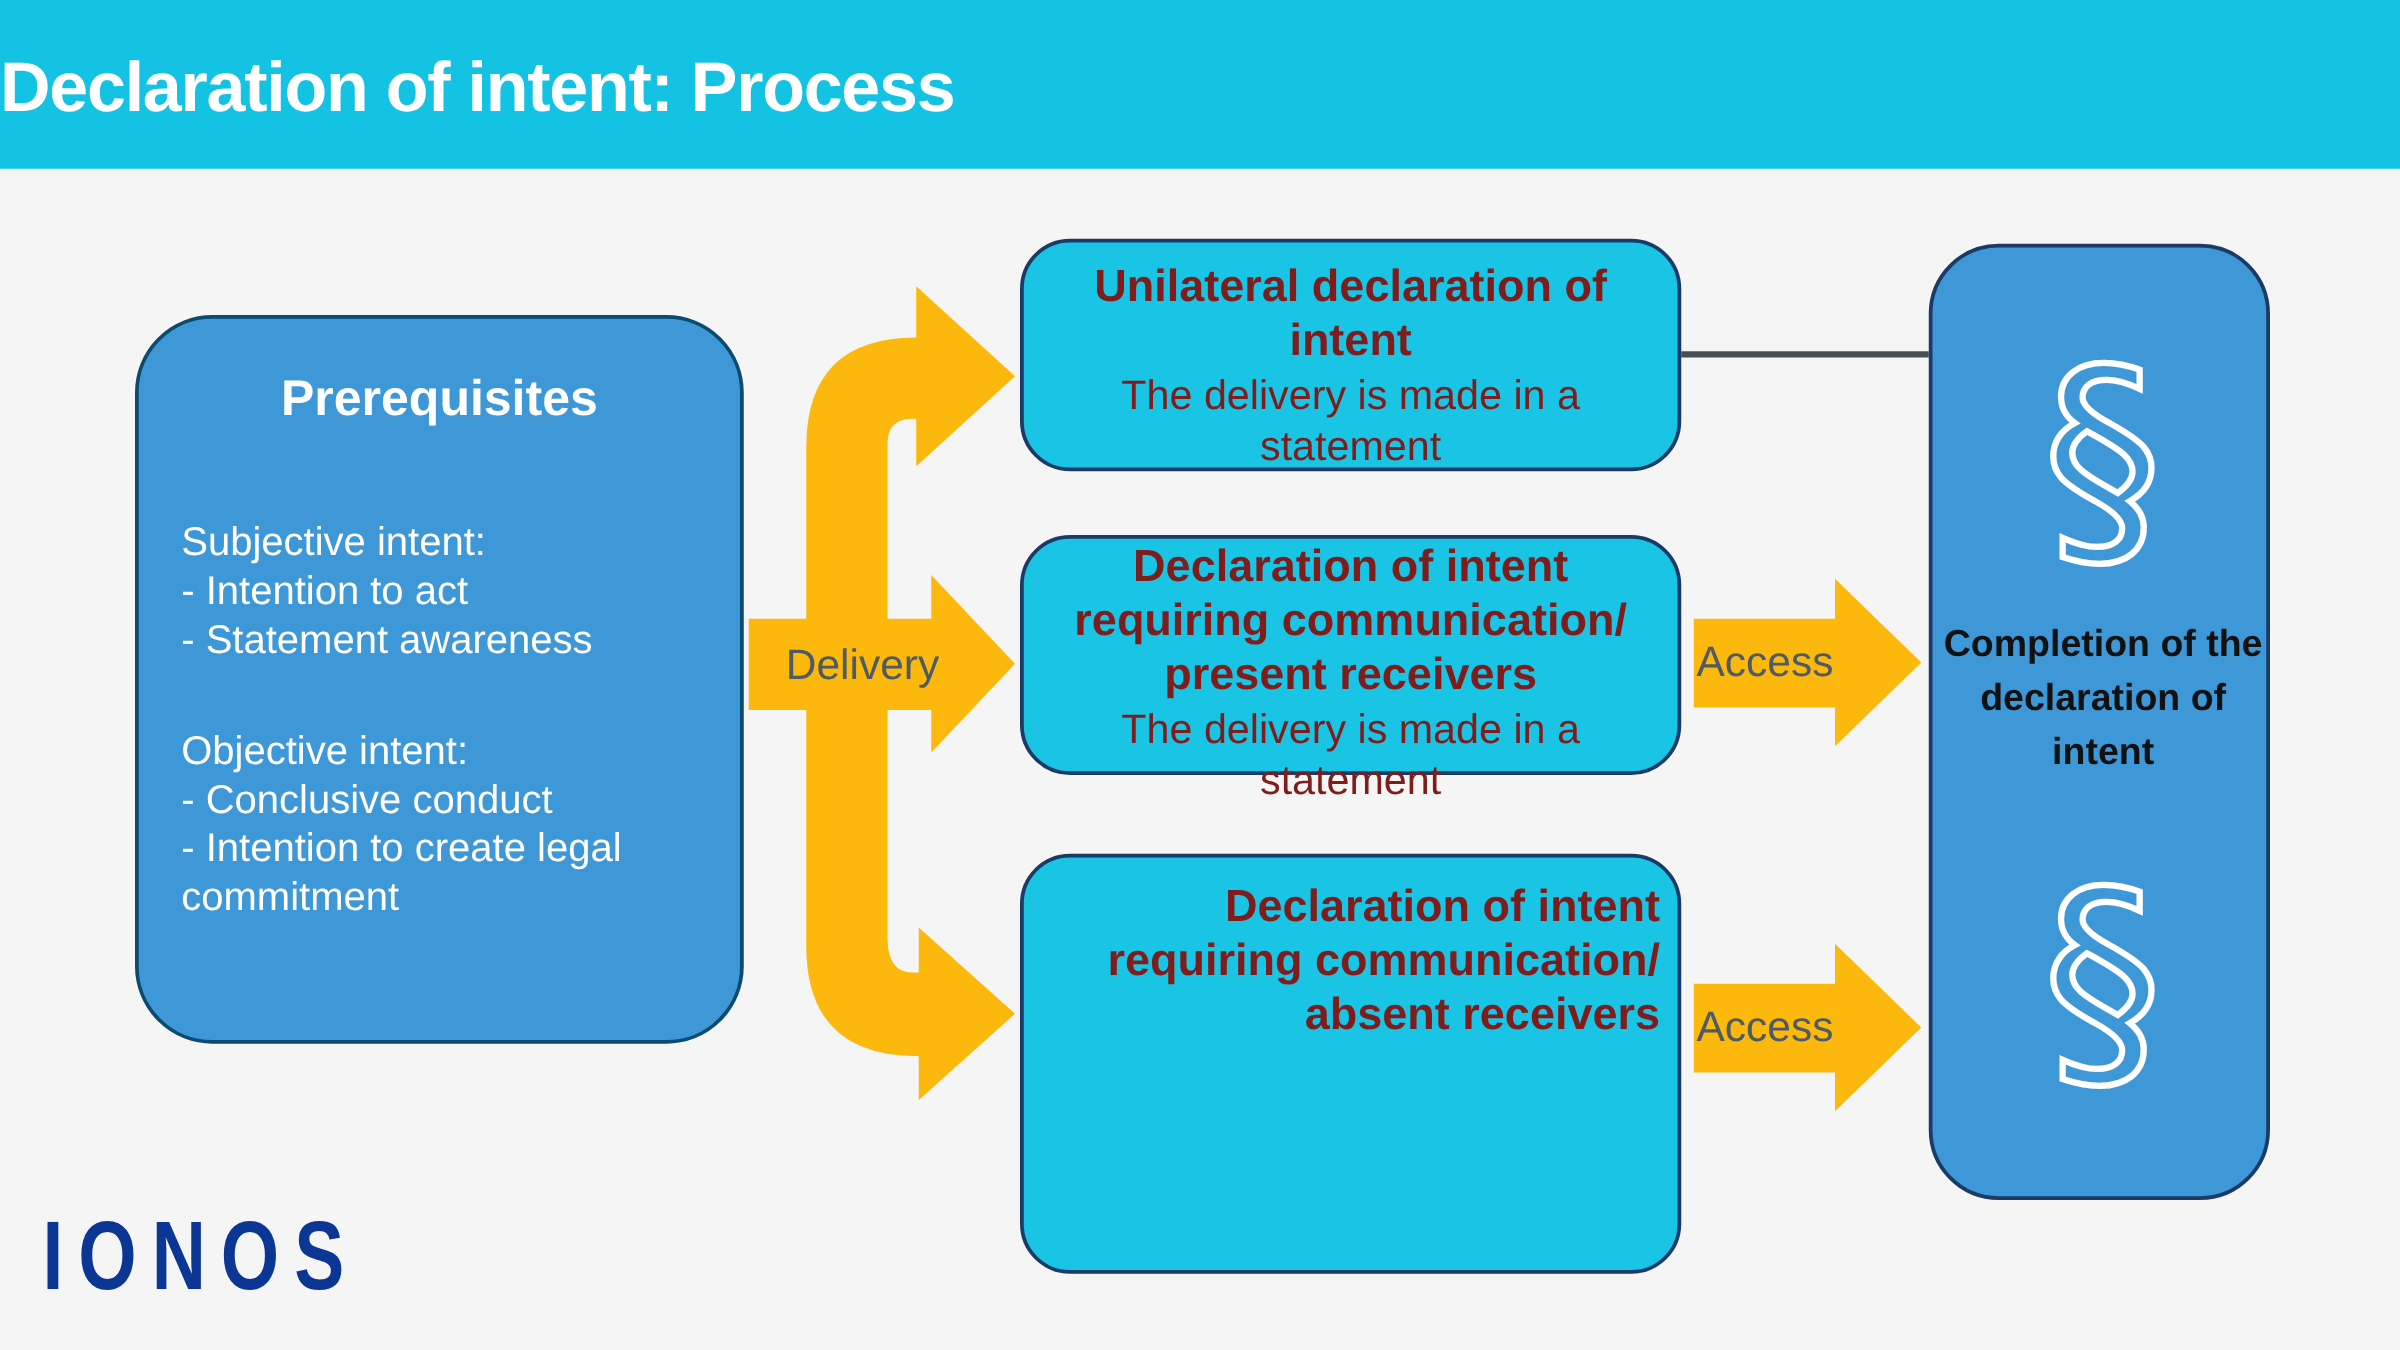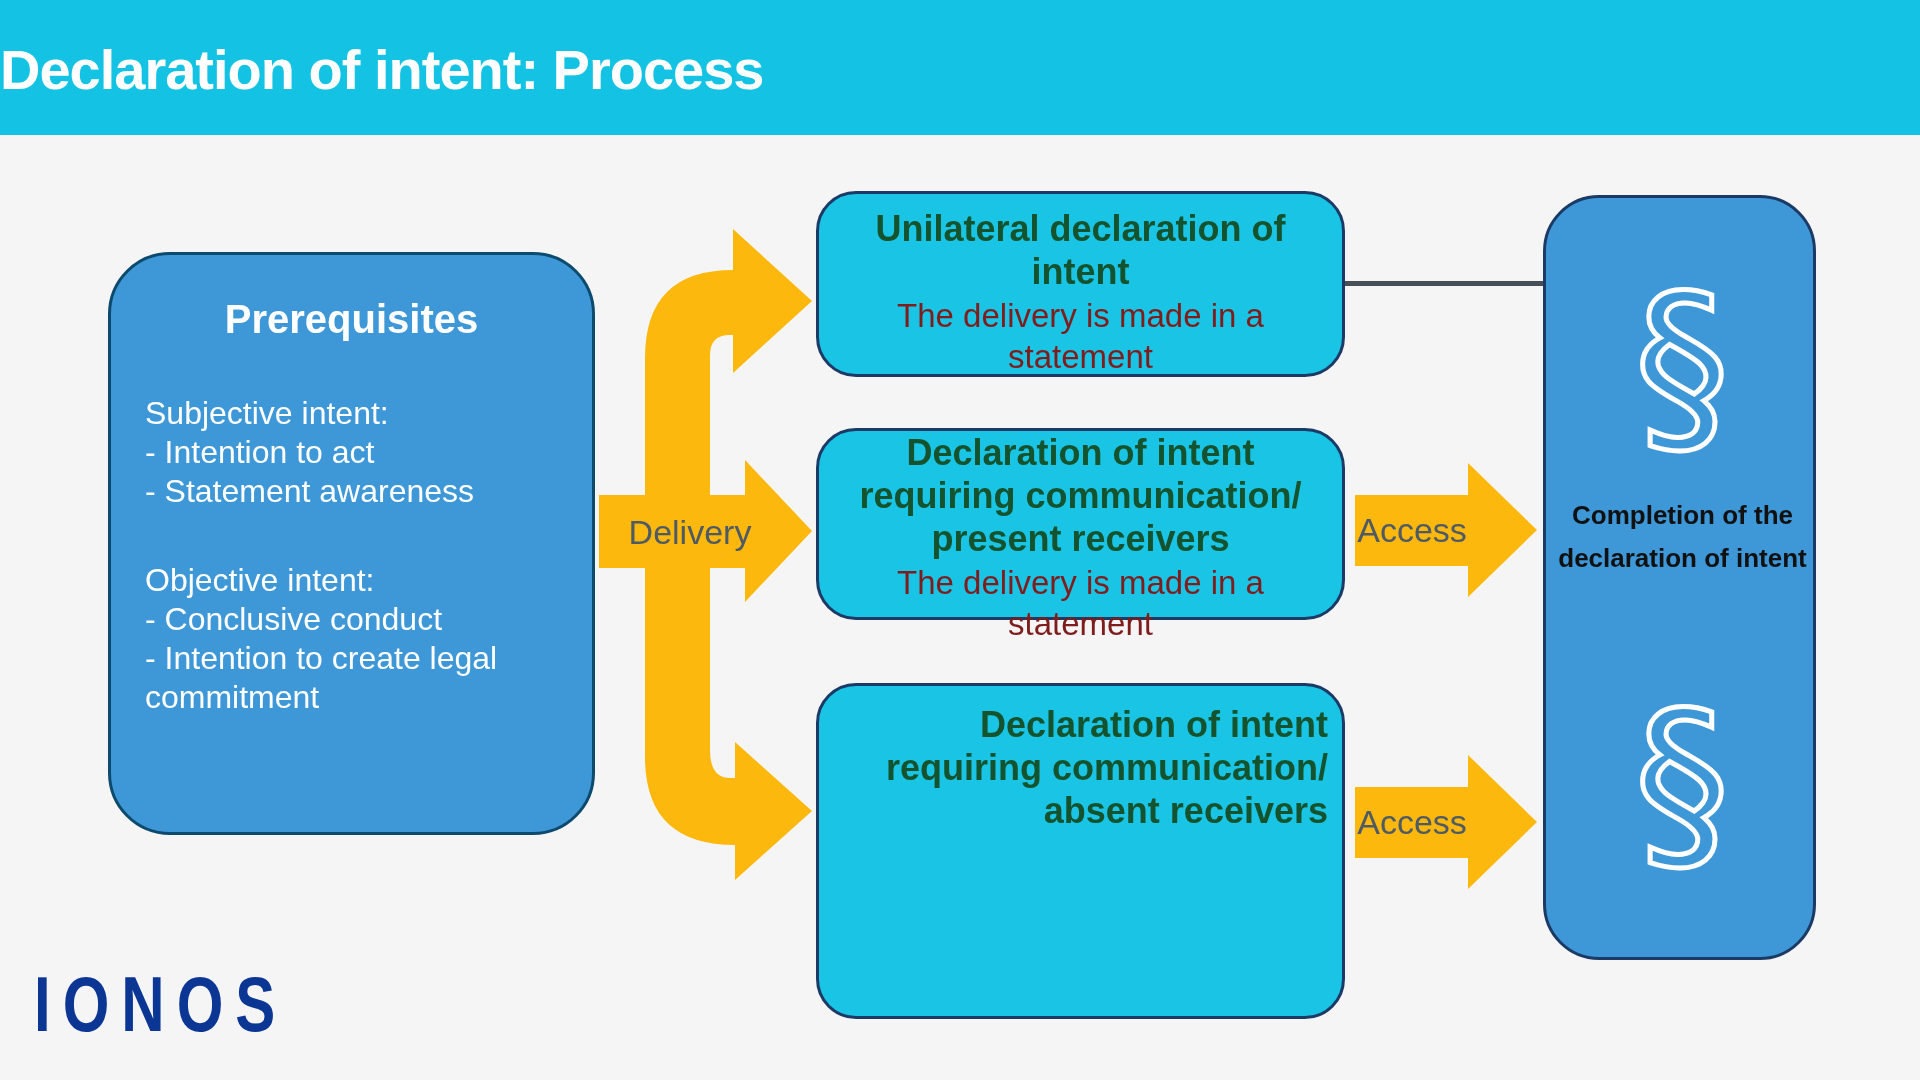--- a/index.html
+++ b/index.html
@@ -44,7 +44,7 @@
     text-align:center;padding:12px 14px 0 14px;
   }
   .cyan-box .box-heading{
-    color:#14532d;font-size:36px;font-weight:700;line-height:43px;
+    color:#7f1d1d;font-size:36px;font-weight:700;line-height:43px;
   }
   .cyan-box .box-body{
     color:#7f1d1d;font-size:33px;line-height:41px;margin-top:2px;

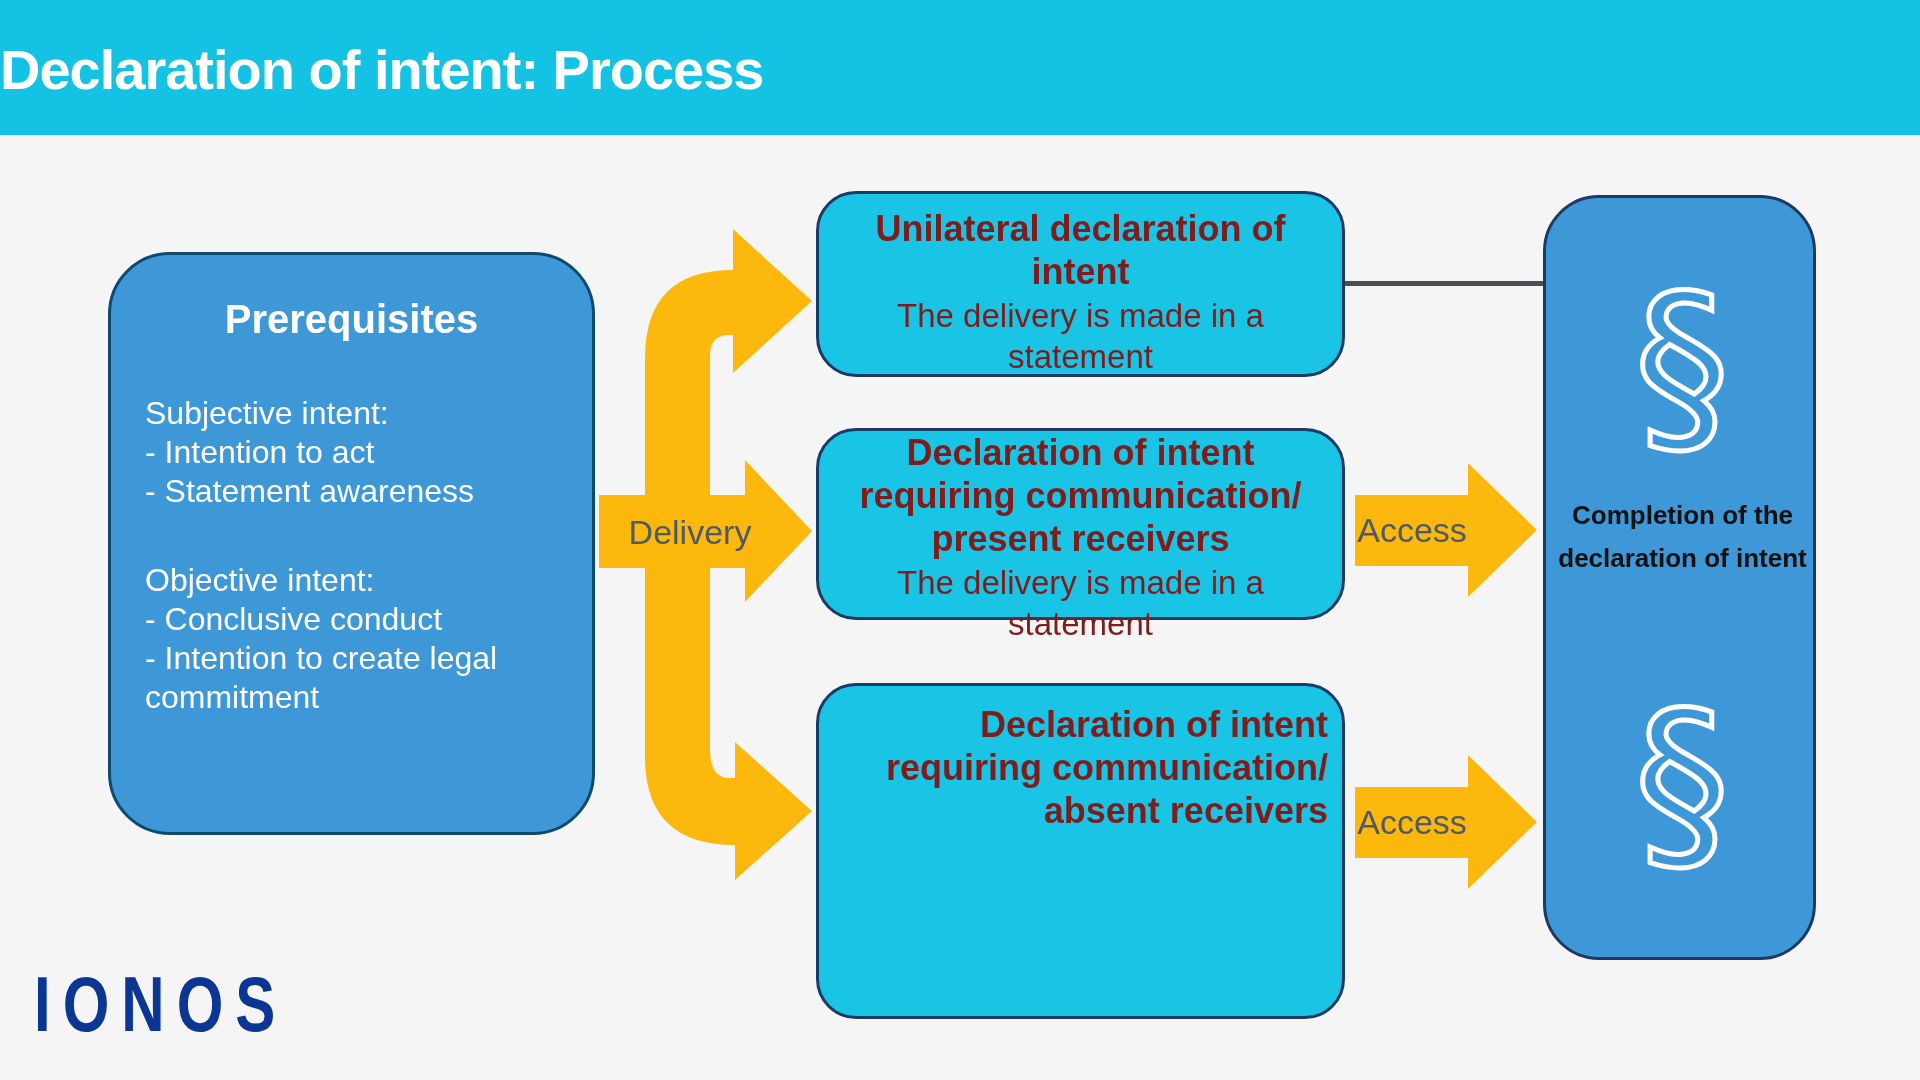--- a/index.html
+++ b/index.html
@@ -28,7 +28,7 @@
     text-align:center;font-size:40px;font-weight:700;margin-top:14px;
   }
   .left-box .body{
-    margin-top:52px;font-size:32px;line-height:39px;
+    margin-top:72px;font-size:32px;line-height:39px;
   }
   .left-box .section2{margin-top:50px;}
   .svg-layer{position:absolute;left:0;top:0;width:1920px;height:1080px;}

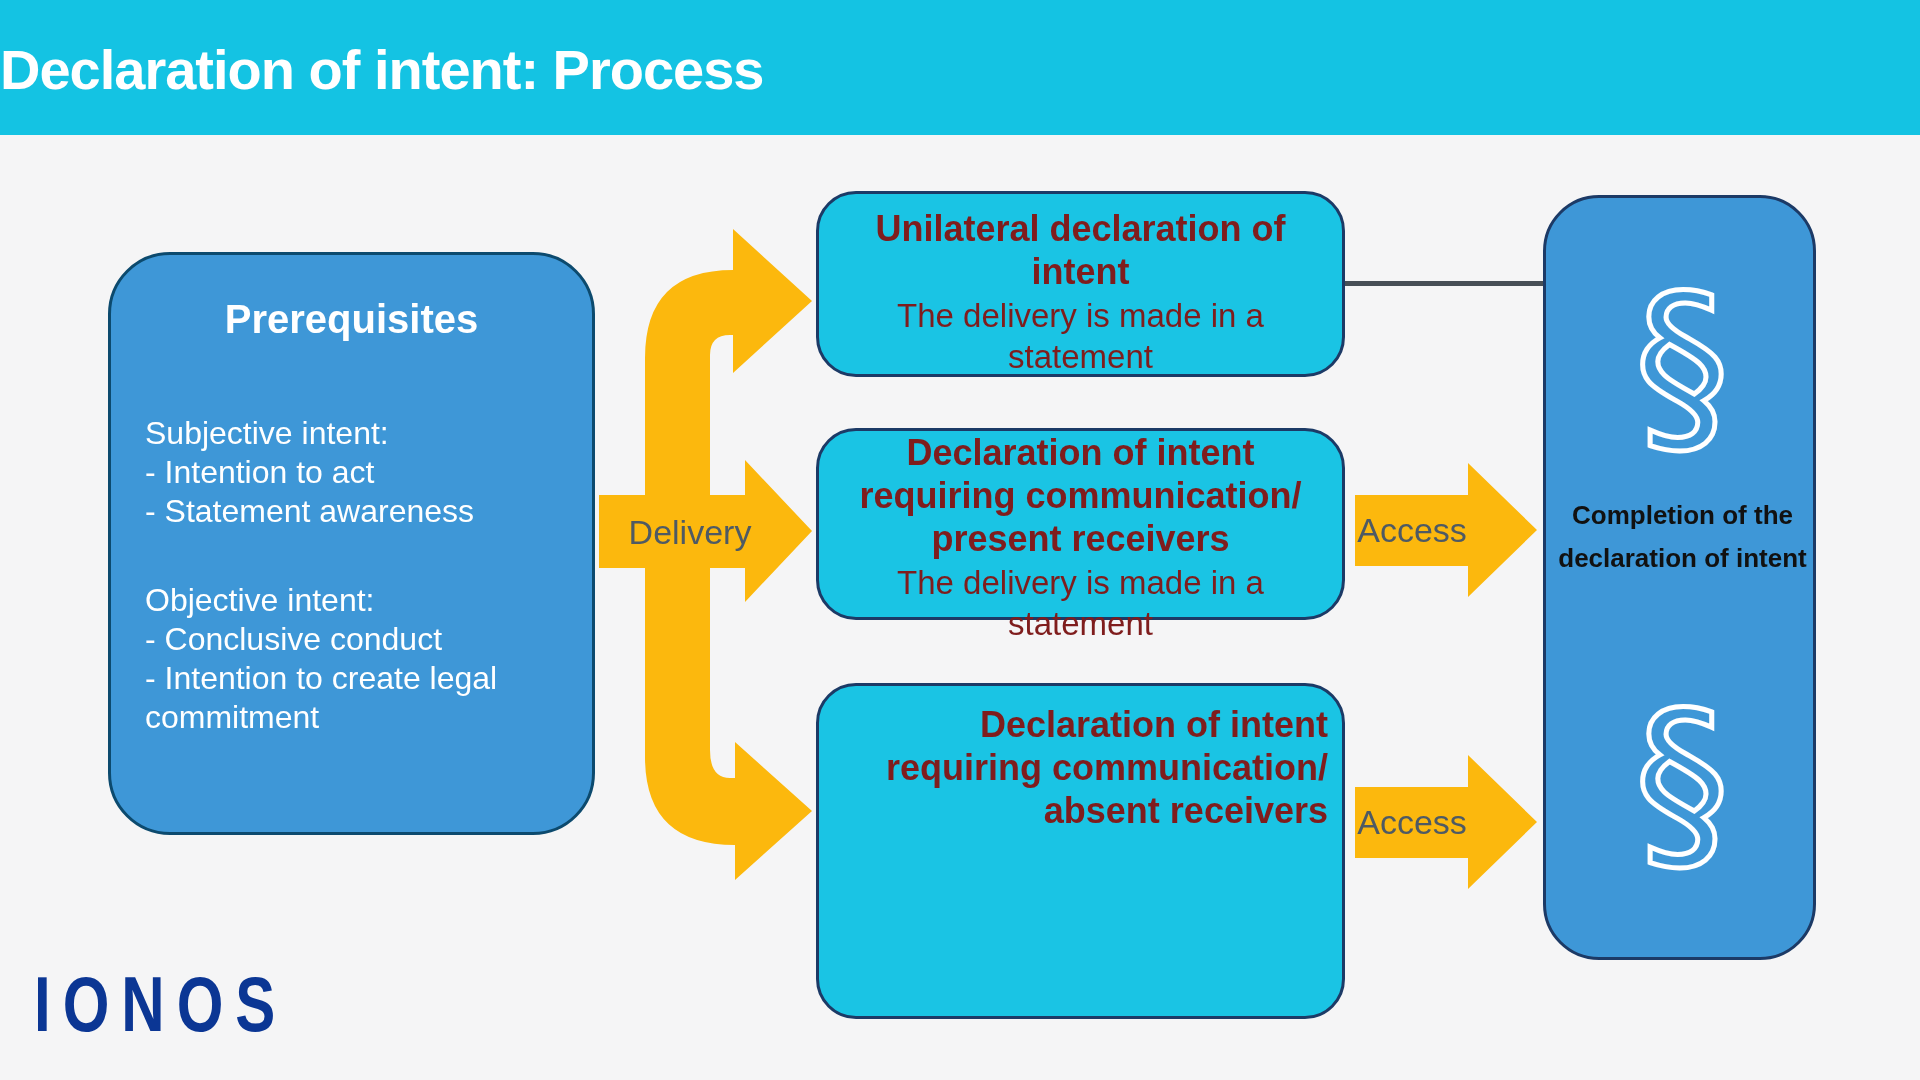--- a/index.html
+++ b/index.html
@@ -61,7 +61,7 @@
   .para-svg.bottom-icon{top:505px;}
   .completion-text{
     position:absolute;left:0;top:296px;width:273px;text-align:center;
-    color:#111111;font-size:26px;font-weight:700;line-height:43px;
+    color:#111111;font-size:30px;font-weight:700;line-height:43px;
   }
   .logo{
     position:absolute;left:34px;top:965px;height:80px;line-height:80px;

